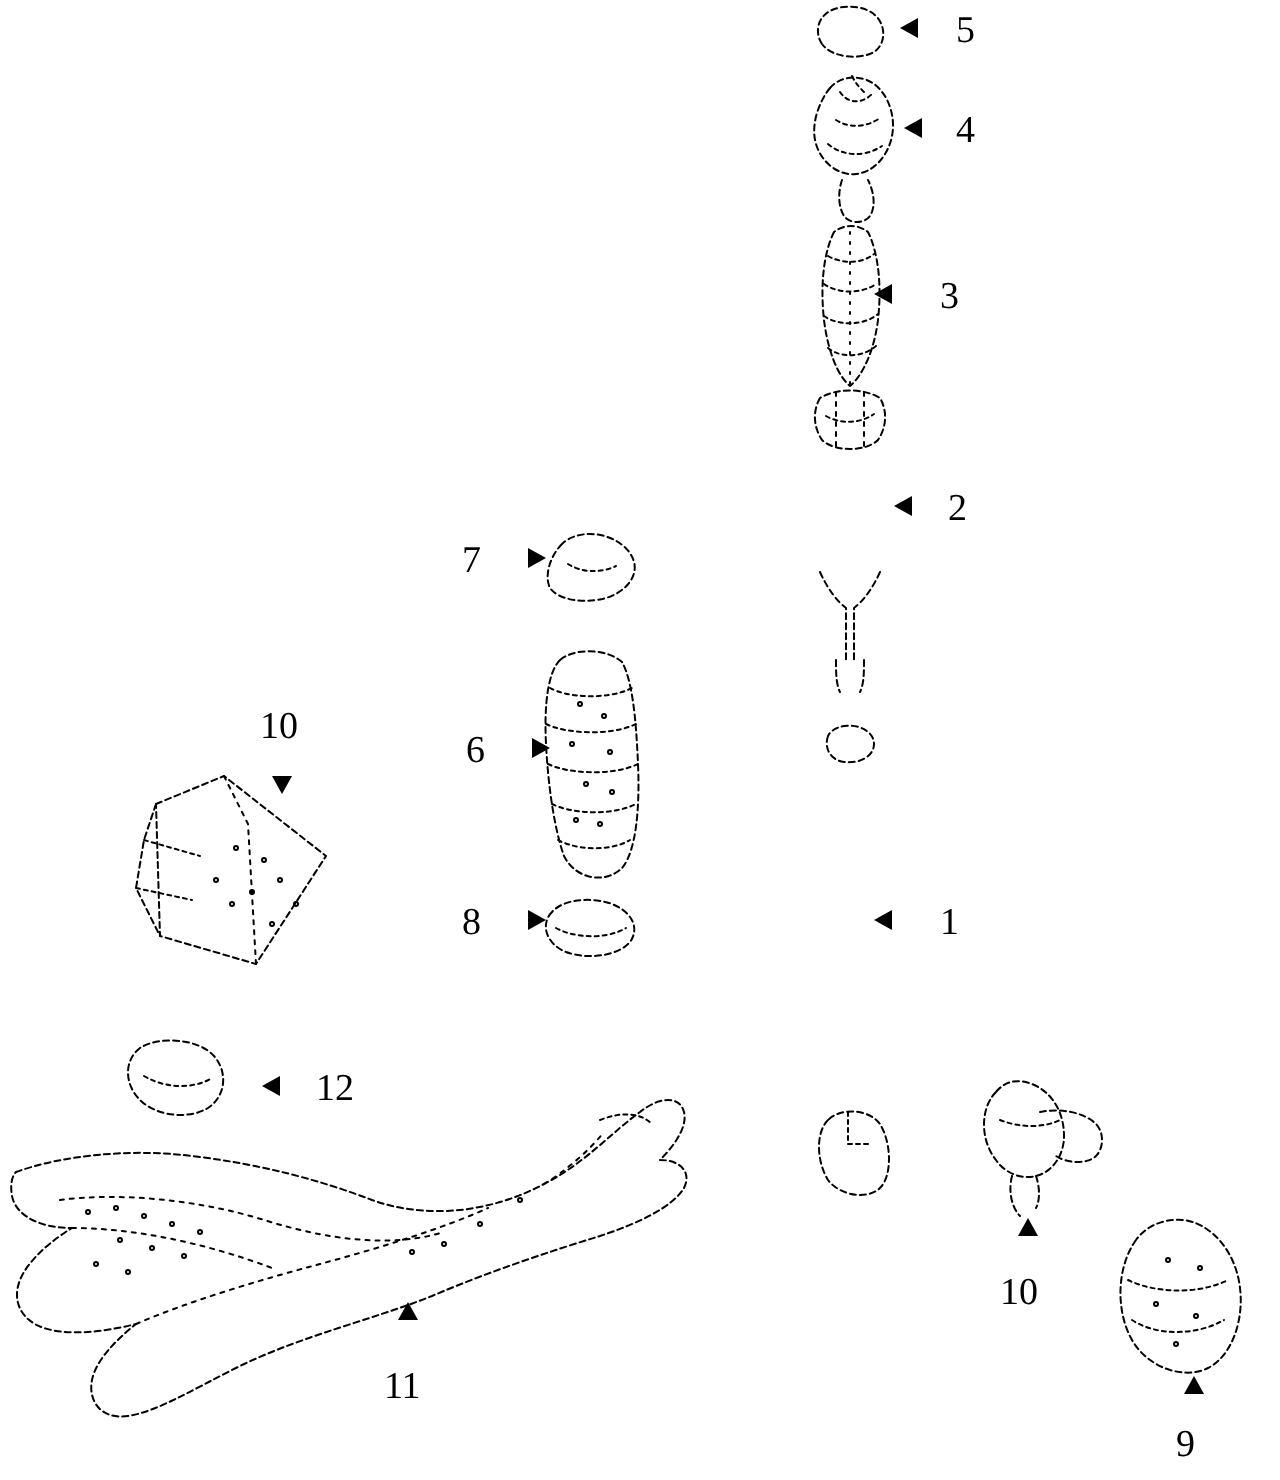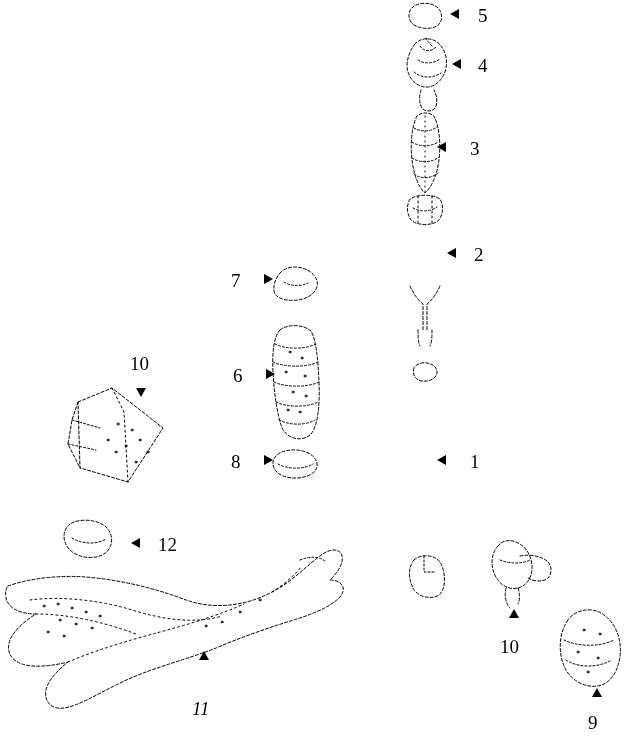--- a/index.html
+++ b/index.html
@@ -206,7 +206,7 @@
   <div class="label" style="left:500px; top:637px;text-align:right;">10</div>
 
   <div class="marker arrow-up" style="left:199px; top:651px;"></div>
-  <div class="label" style="left:192px; top:699px;font-style:italic;">11</div>
+  <div class="label" style="left:192px; top:684px;">11</div>
 
   <div class="marker arrow-left" style="left:131px; top:538px;"></div>
   <div class="label" style="left:158px; top:535px;">12</div>

